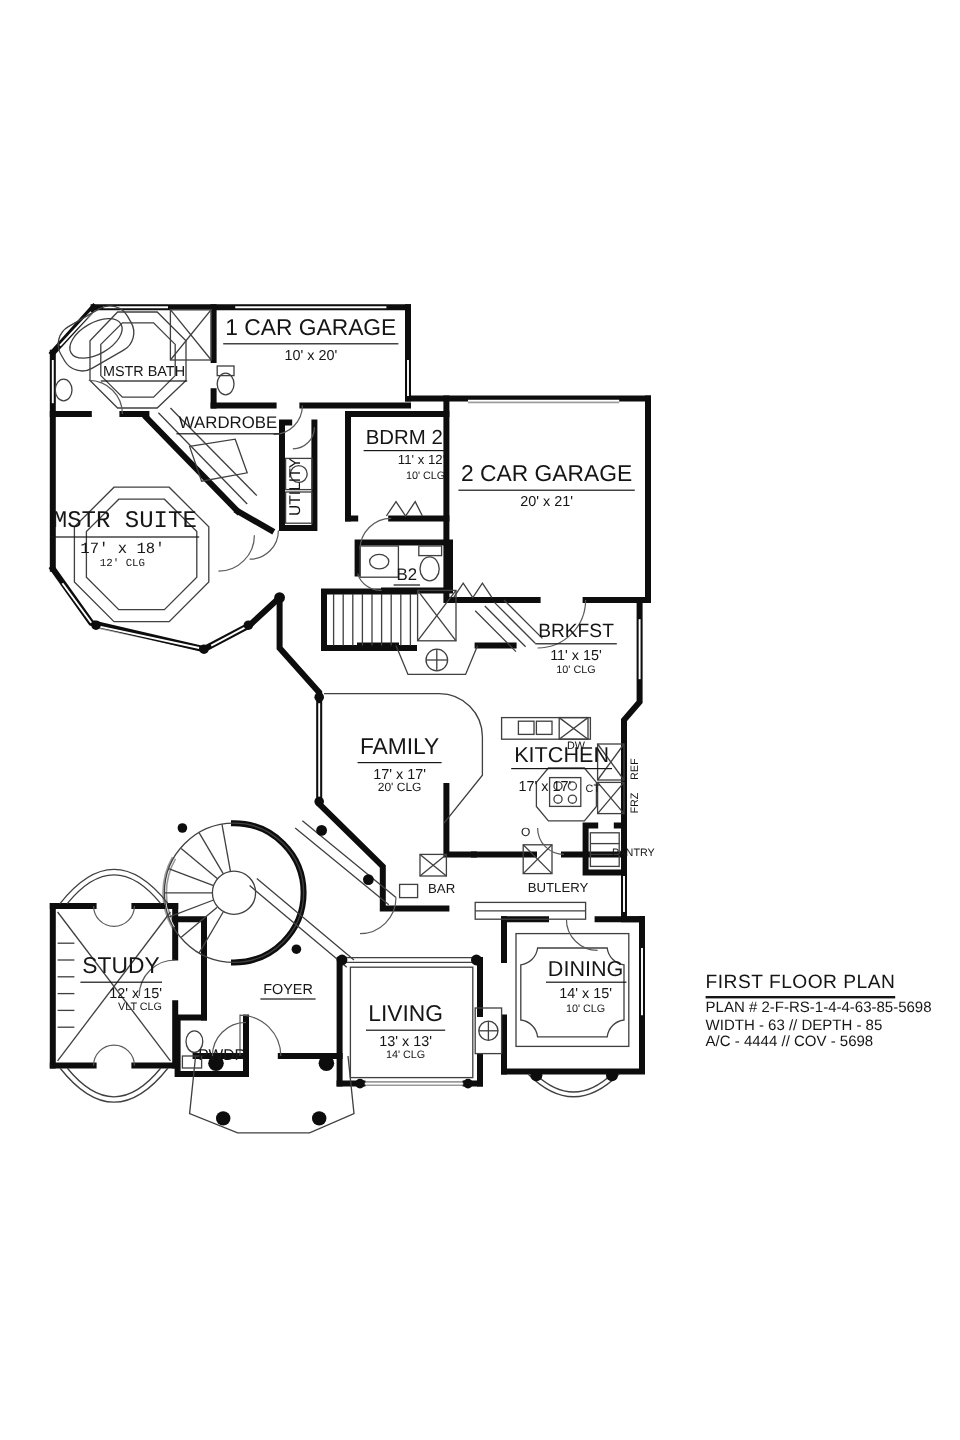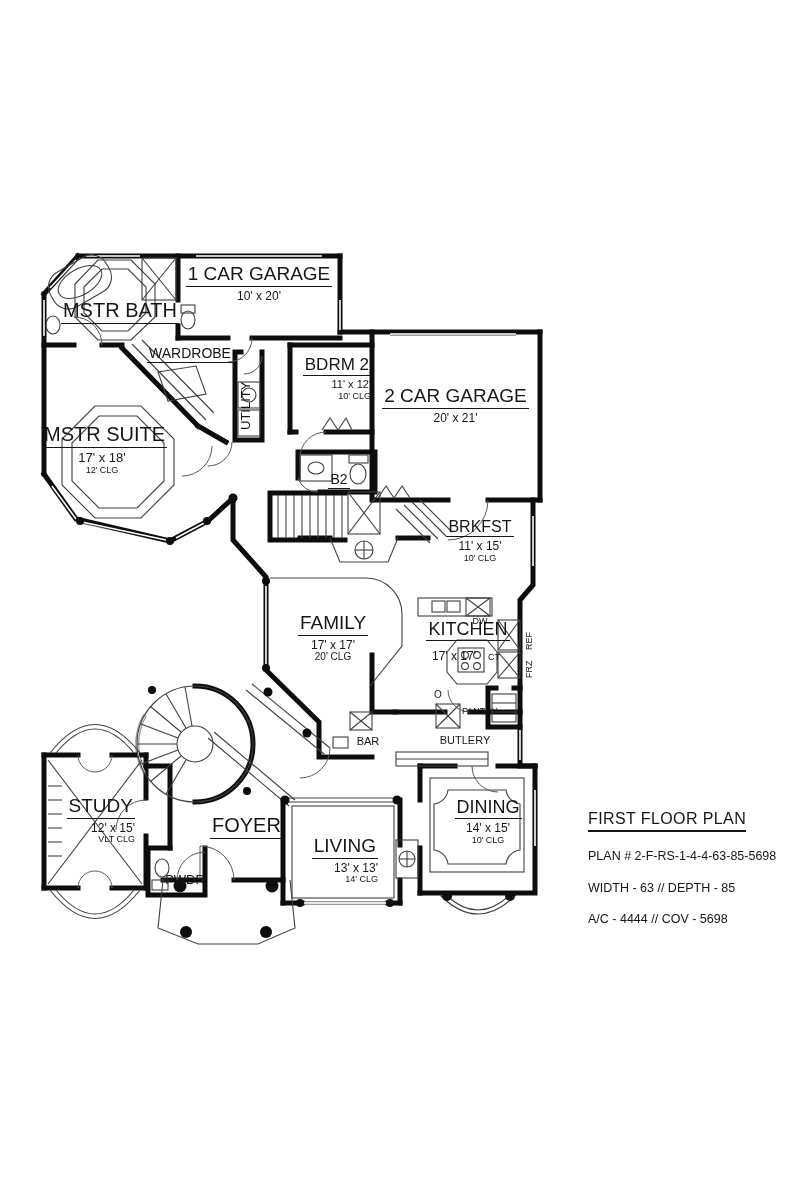--- a/index.html
+++ b/index.html
@@ -22,7 +22,7 @@
   .tb-title{font-size:16px;letter-spacing:0.4px;border-bottom:2px solid #161616;padding-bottom:2px;display:inline-block;}
   .tb-line{font-size:12.5px;line-height:13.5px;margin-top:18px;}
   .fs19{font-size:19px;} .fs20{font-size:20px;} .fs18{font-size:18px;} .fs17{font-size:17px;}
-  .fs16{font-size:16px;} .fs15{font-size:20px;} .fs14{font-size:14px;} .fs13{font-size:13px;}
+  .fs16{font-size:16px;} .fs15{font-size:12px;} .fs14{font-size:14px;} .fs13{font-size:13px;}
   .fs12{font-size:12px;} .fs11{font-size:11px;} .fs10{font-size:10px;} .fs9{font-size:9px;}
 </style>
 </head>

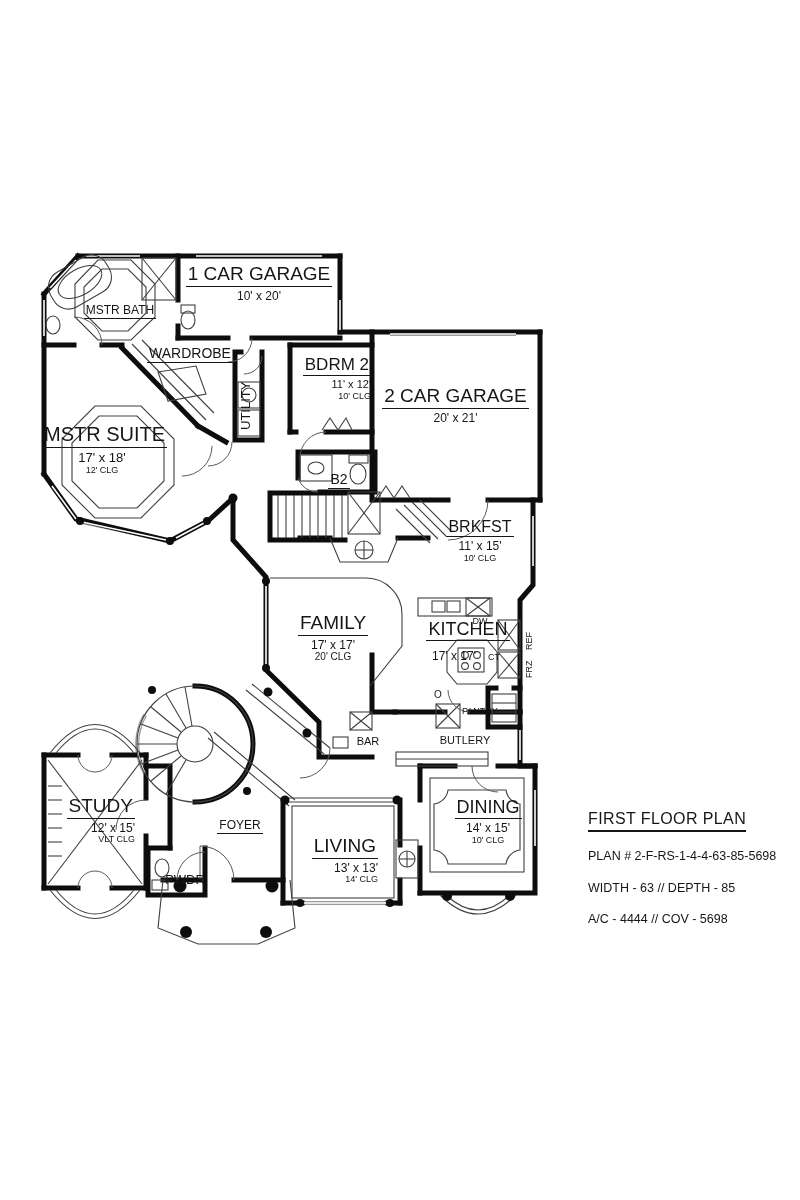--- a/index.html
+++ b/index.html
@@ -323,7 +323,7 @@
   <span class="rsize fs12">20' x 21'</span>
 </div>
 
-<div class="rlabel" style="left:42px;top:424px;width:120px;">
+<div class="rlabel" style="left:42px;top:424px;width:120px;font-family:Liberation Mono, monospace;">
   <span class="rname fs20">MSTR SUITE</span>
   <span class="rsize fs13">17' x 18'</span>
   <span class="rclg fs9">12' CLG</span>

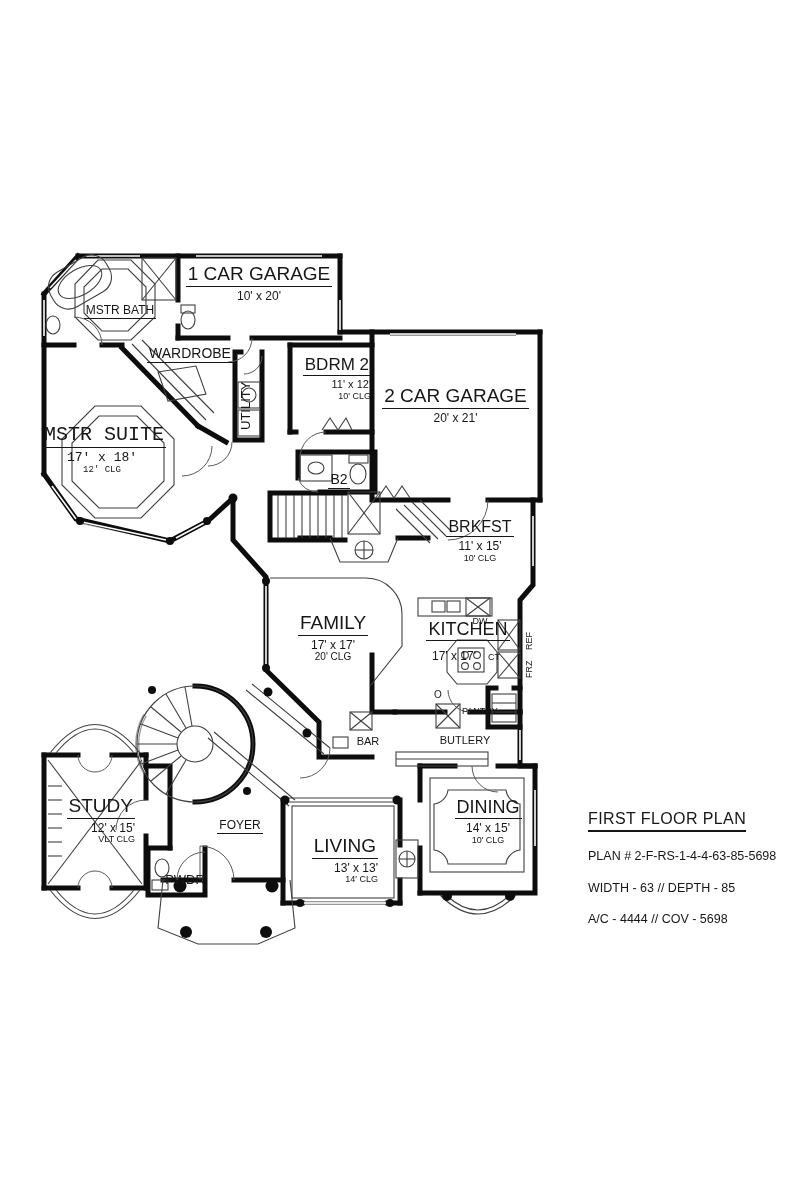--- a/index.html
+++ b/index.html
@@ -368,7 +368,7 @@
   <span class="rname">O</span>
 </div>
 
-<div class="rlabel plain" style="left:460px;top:700px;width:38px;text-decoration:underline;">
+<div class="rlabel plain" style="left:508px;top:700px;width:38px;text-decoration:underline;">
   <span class="rname fs9">PANTRY</span>
 </div>
 

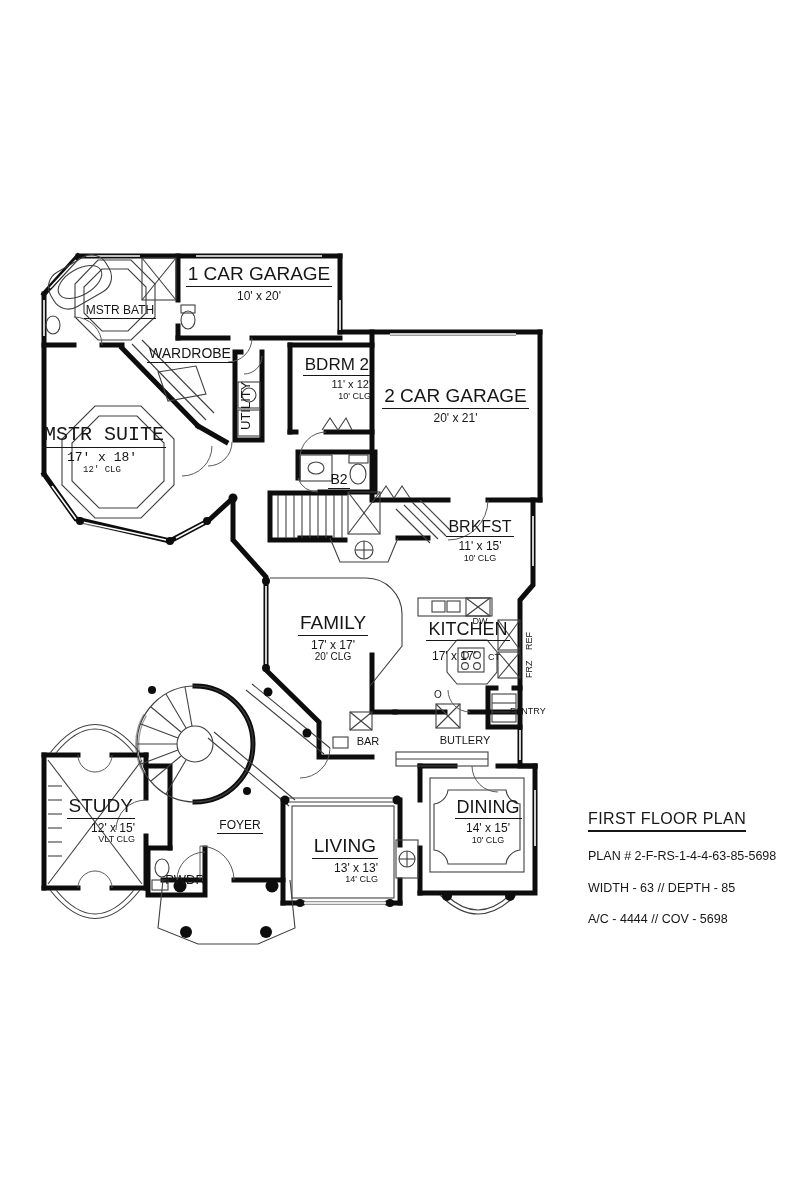--- a/index.html
+++ b/index.html
@@ -394,7 +394,7 @@
   <span class="rname fs13">PWDR</span>
 </div>
 
-<div class="rlabel" style="left:298px;top:836px;width:80px;text-align:right;">
+<div class="rlabel" style="left:298px;top:836px;width:80px;">
   <span class="rname fs19">LIVING</span>
   <span class="rsize fs12">13' x 13'</span>
   <span class="rclg fs9">14' CLG</span>

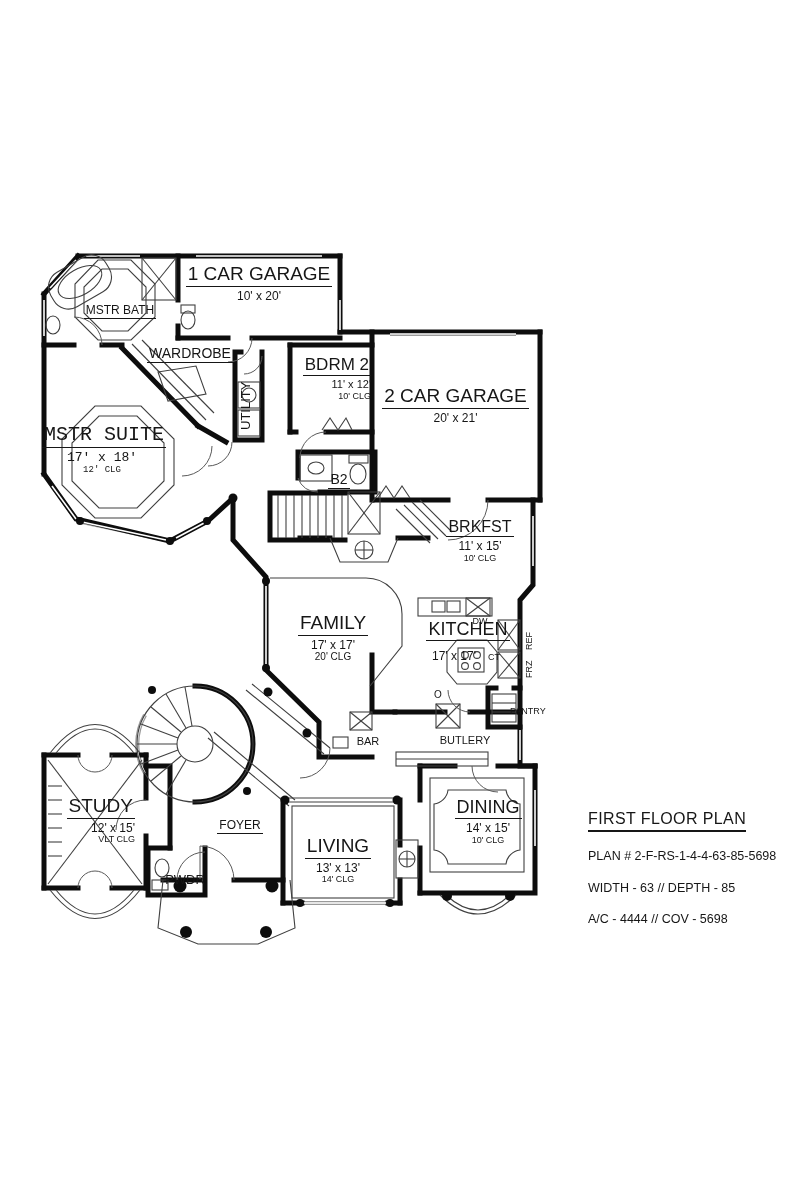--- a/index.html
+++ b/index.html
@@ -20,7 +20,7 @@
   .vert{position:absolute;writing-mode:vertical-rl;transform:rotate(180deg);color:#161616;white-space:nowrap;}
   #title-block{position:absolute;left:588px;top:810px;width:210px;text-align:left;color:#161616;}
   .tb-title{font-size:16px;letter-spacing:0.4px;border-bottom:2px solid #161616;padding-bottom:2px;display:inline-block;}
-  .tb-line{font-size:12.5px;line-height:13.5px;margin-top:18px;}
+  .tb-line{font-size:12.5px;line-height:13.5px;margin-top:1px;}
   .fs19{font-size:19px;} .fs20{font-size:20px;} .fs18{font-size:18px;} .fs17{font-size:17px;}
   .fs16{font-size:16px;} .fs15{font-size:12px;} .fs14{font-size:14px;} .fs13{font-size:13px;}
   .fs12{font-size:12px;} .fs11{font-size:11px;} .fs10{font-size:10px;} .fs9{font-size:9px;}

